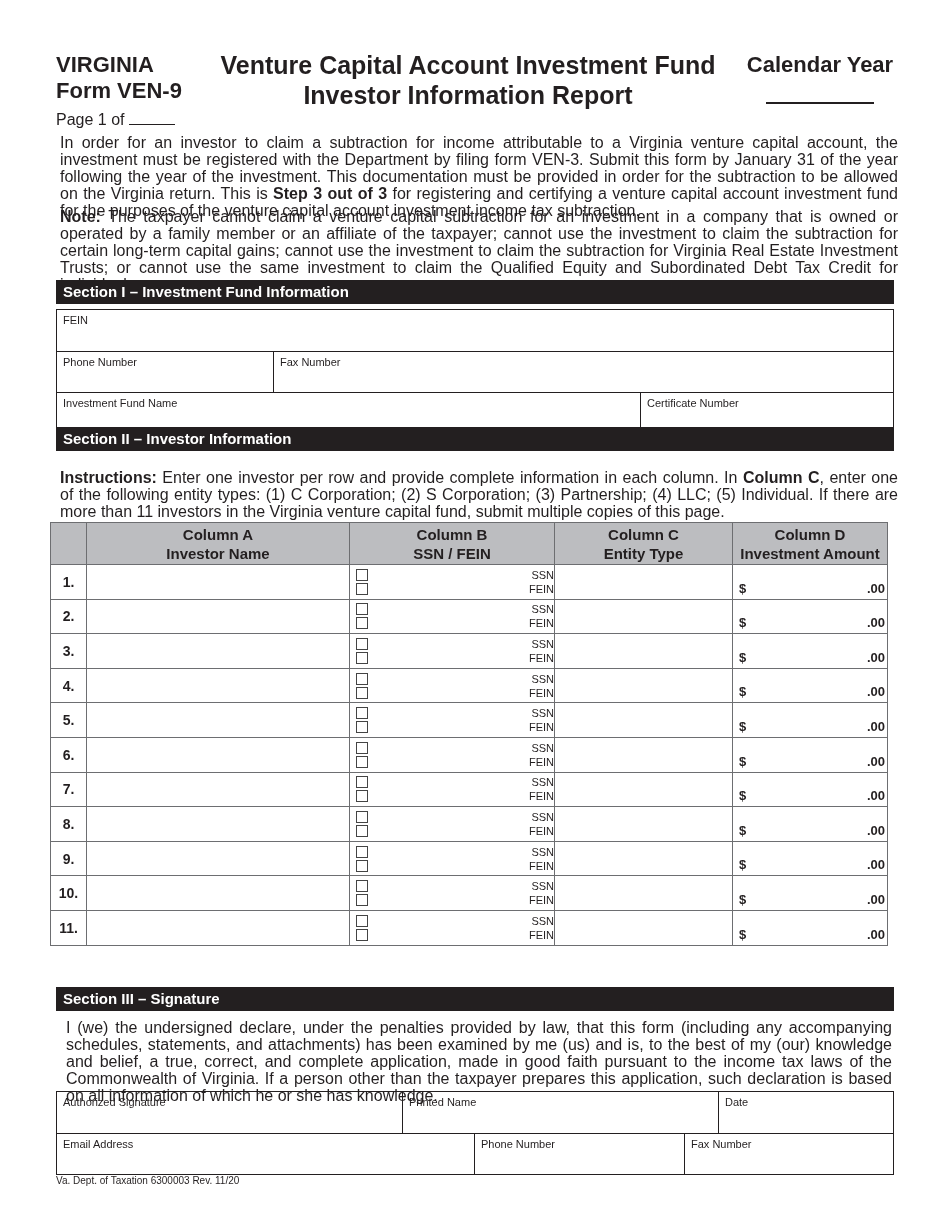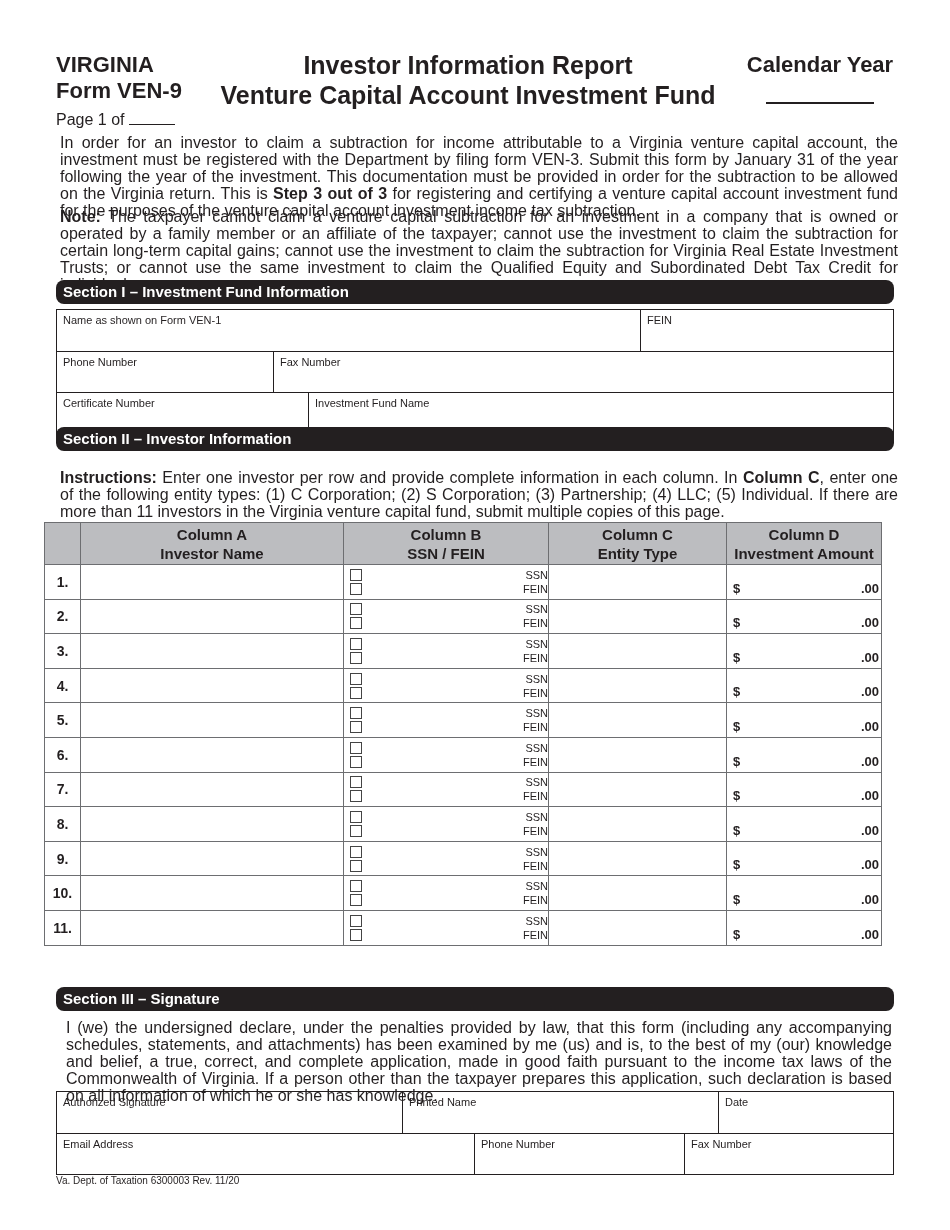--- a/index.html
+++ b/index.html
@@ -36,8 +36,8 @@
   <div>Form VEN-9</div>
 </div>
 <div class="abs hdr-title">
+  <div>Venture Capital Account Investment Fund</div>
   <div>Investor Information Report</div>
-  <div>Venture Capital Account Investment Fund</div>
 </div>
 <div class="abs hdr-year">Calendar Year</div>
 <div class="abs year-line"></div>

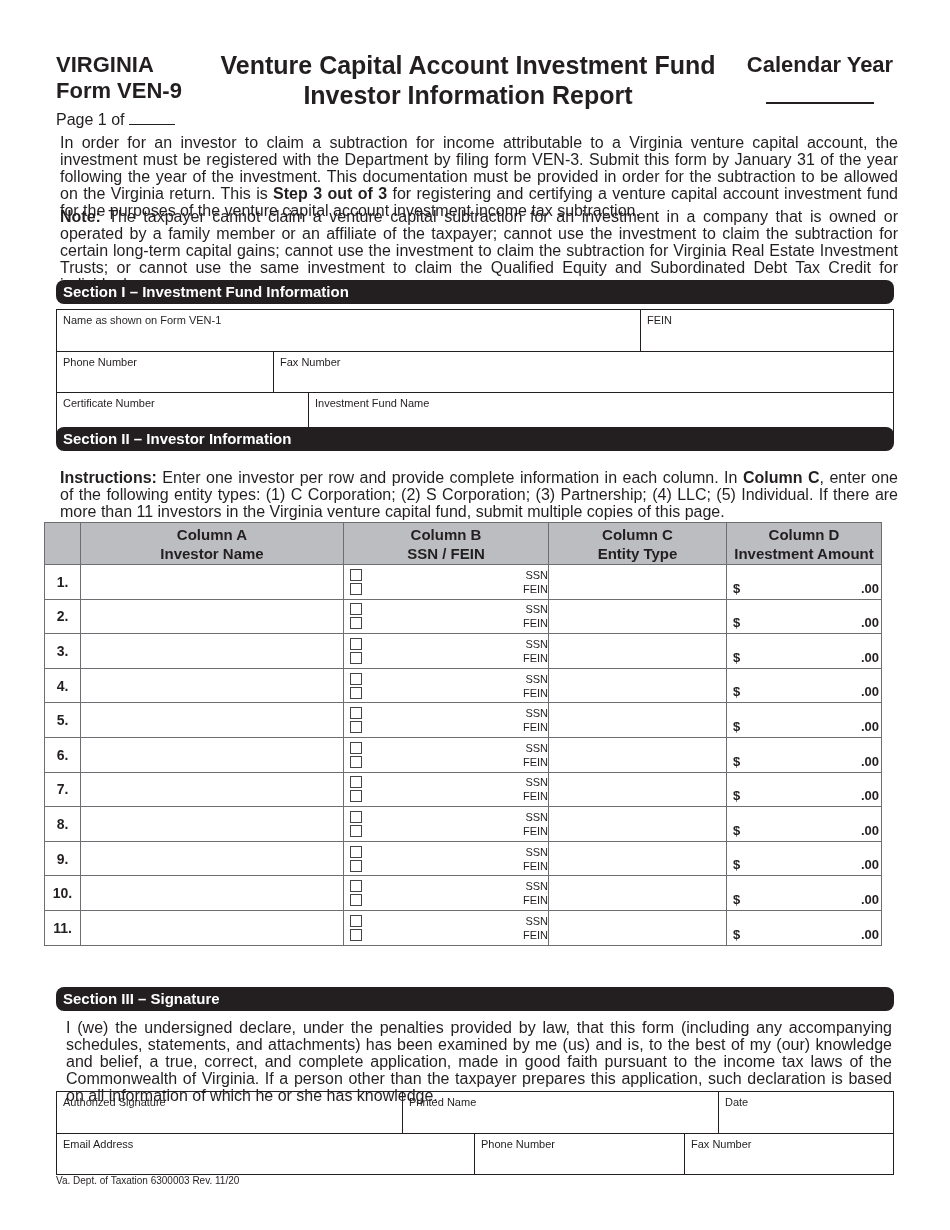--- a/index.html
+++ b/index.html
@@ -12,7 +12,7 @@
   .page-of { left:56px; top:110px; font-size:16px; }
   .page-line { display:inline-block; width:46px; border-bottom:1.5px solid #231f20; margin-left:4px; height:14px; vertical-align:baseline; }
   .para { left:60px; width:838px; font-size:16px; line-height:17px; text-align:justify; }
-  .section-bar { left:56px; width:838px; height:24px; background:#231f20; color:#fff; font-weight:bold; font-size:15px; line-height:24px; padding-left:7px; box-sizing:border-box;border-radius:8px; }
+  .section-bar { left:56px; width:838px; height:24px; background:#231f20; color:#fff; font-weight:bold; font-size:15px; line-height:24px; padding-left:7px; box-sizing:border-box; }
   .grid { left:56px; width:838px; border:1.5px solid #231f20; box-sizing:border-box; }
   .grid .row { display:flex; border-bottom:1.5px solid #231f20; box-sizing:border-box; }
   .grid .row:last-child { border-bottom:none; }

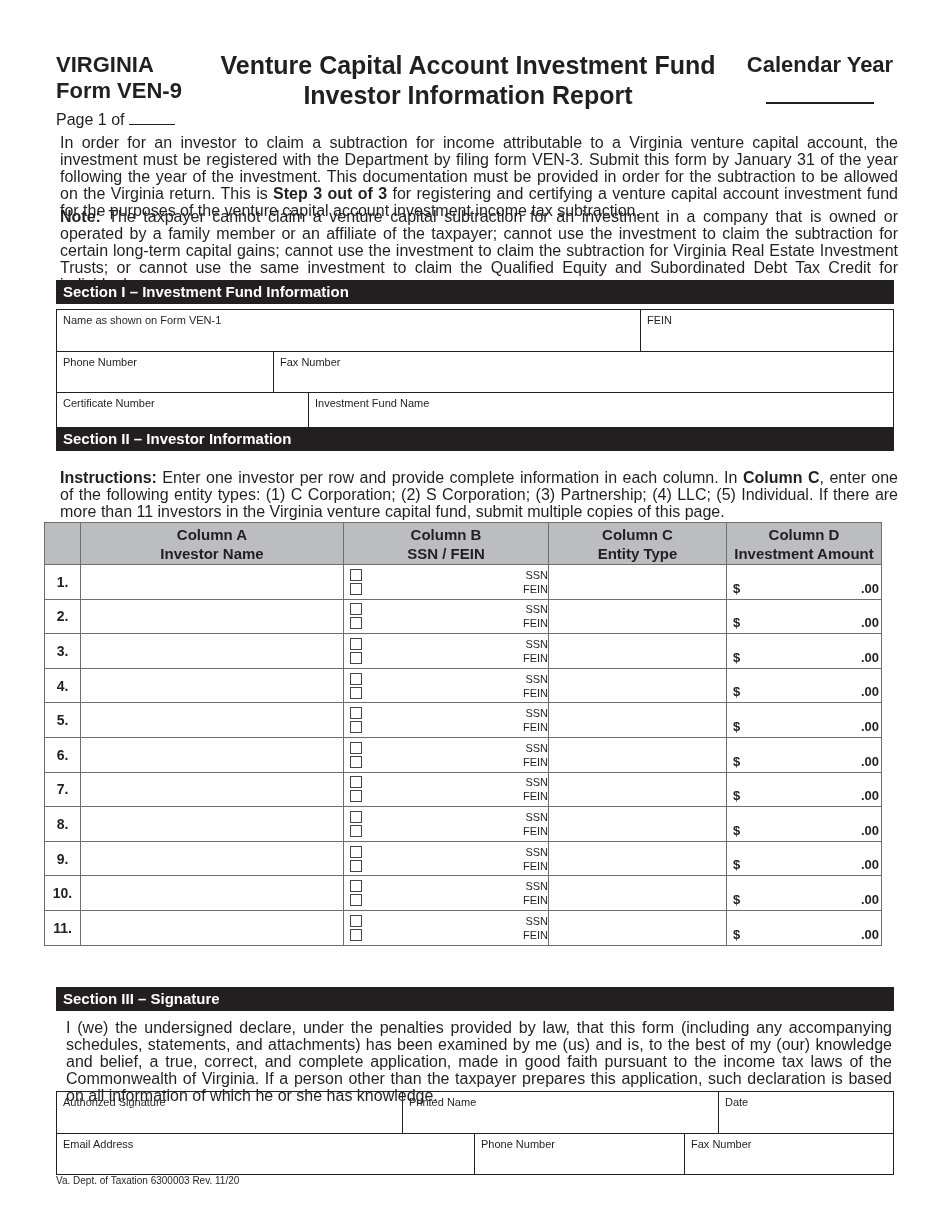--- a/index.html
+++ b/index.html
@@ -51,7 +51,6 @@
 <div class="abs section-bar" style="top:280px">Section I – Investment Fund Information</div>
 <div class="abs grid" style="top:309px; height:126px">
   <div class="row" style="height:42px">
-    <div class="cell" style="width:584px"><span>Name as shown on Form VEN-1</span></div>
     <div class="cell" style="flex:1"><span>FEIN</span></div>
   </div>
   <div class="row" style="height:41px">

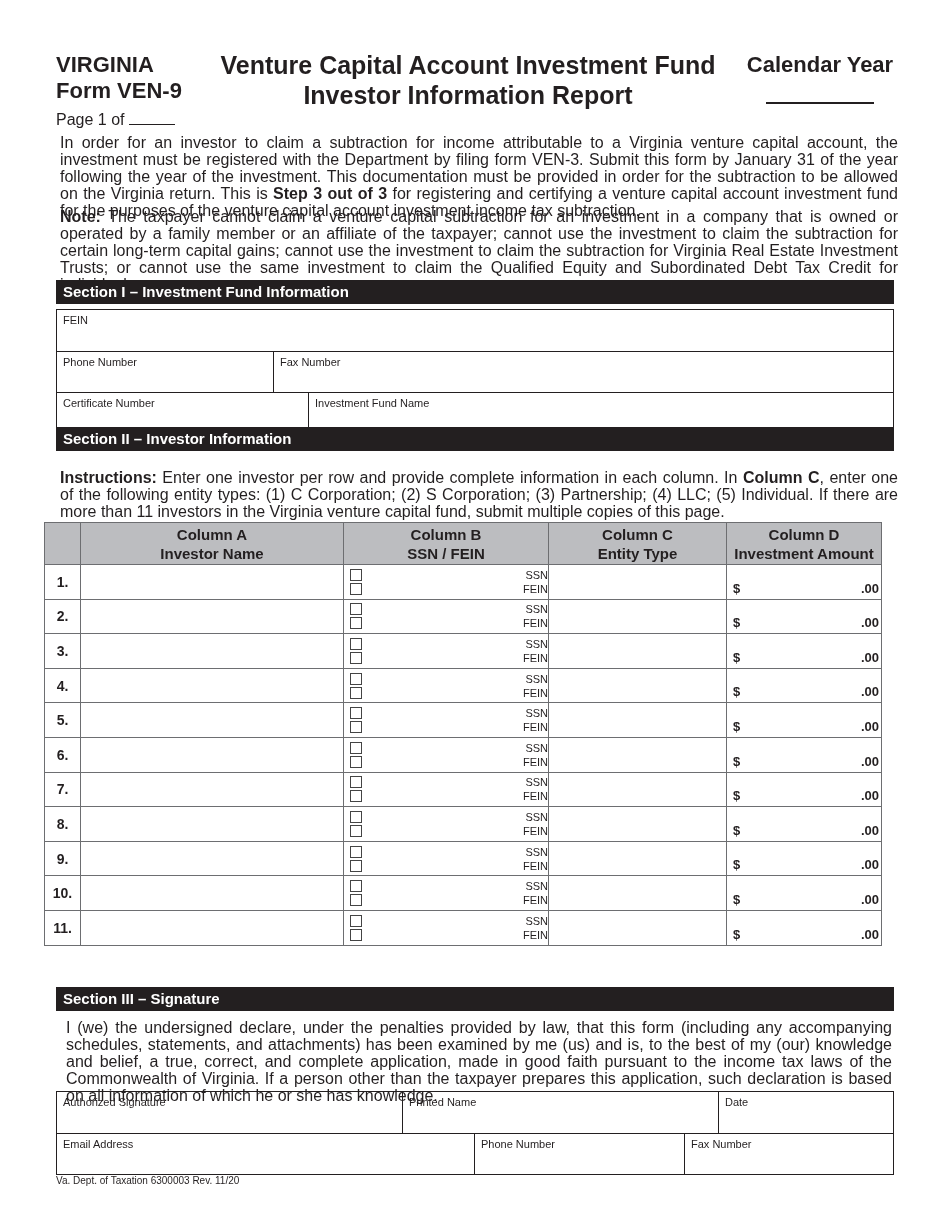--- a/index.html
+++ b/index.html
@@ -58,8 +58,8 @@
     <div class="cell" style="flex:1"><span>Fax Number</span></div>
   </div>
   <div class="row" style="height:40px">
+    <div class="cell" style="width:584px"><span>Investment Fund Name</span></div>
     <div class="cell" style="flex:1"><span>Certificate Number</span></div>
-    <div class="cell" style="width:584px"><span>Investment Fund Name</span></div>
   </div>
 </div>
 

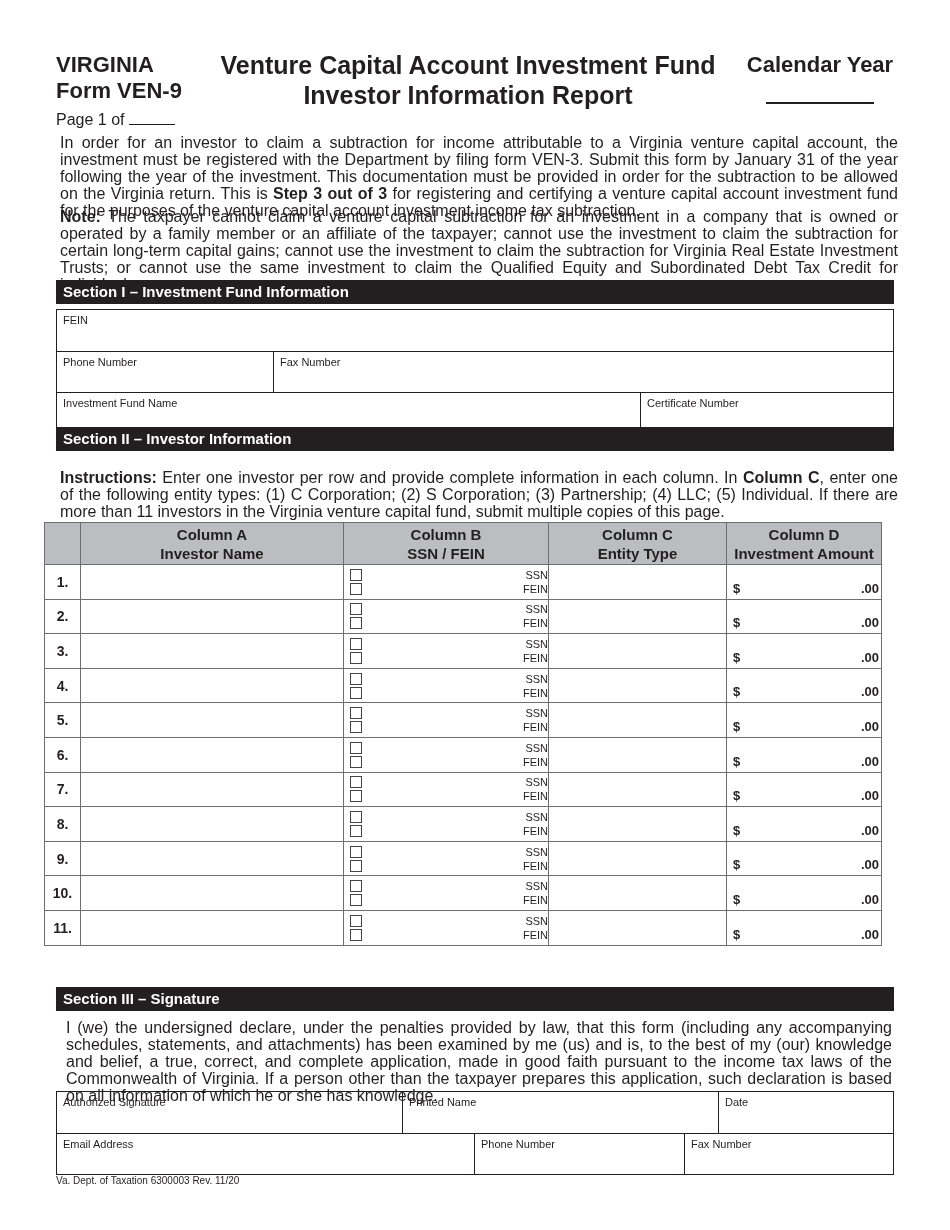--- a/index.html
+++ b/index.html
@@ -18,7 +18,7 @@
   .grid .row:last-child { border-bottom:none; }
   .grid .cell { font-size:11px; padding:4px 6px; box-sizing:border-box; border-right:1px solid #231f20; }
   .grid .cell:last-child { border-right:none; }
-  table.inv { position:absolute; left:44px; top:522px; width:838px; border-collapse:collapse; font-size:12px; }
+  table.inv { position:absolute; left:50px; top:522px; width:838px; border-collapse:collapse; font-size:12px; }
   table.inv th { background:#bcbdc0; font-weight:bold; font-size:15px; line-height:19px; border:1px solid #6d6e71; padding:1px 2px; }
   table.inv td { border:1px solid #6d6e71; height:33px; padding:0; box-sizing:border-box; }
   table.inv td.num { text-align:center; font-weight:bold; font-size:14px; }

